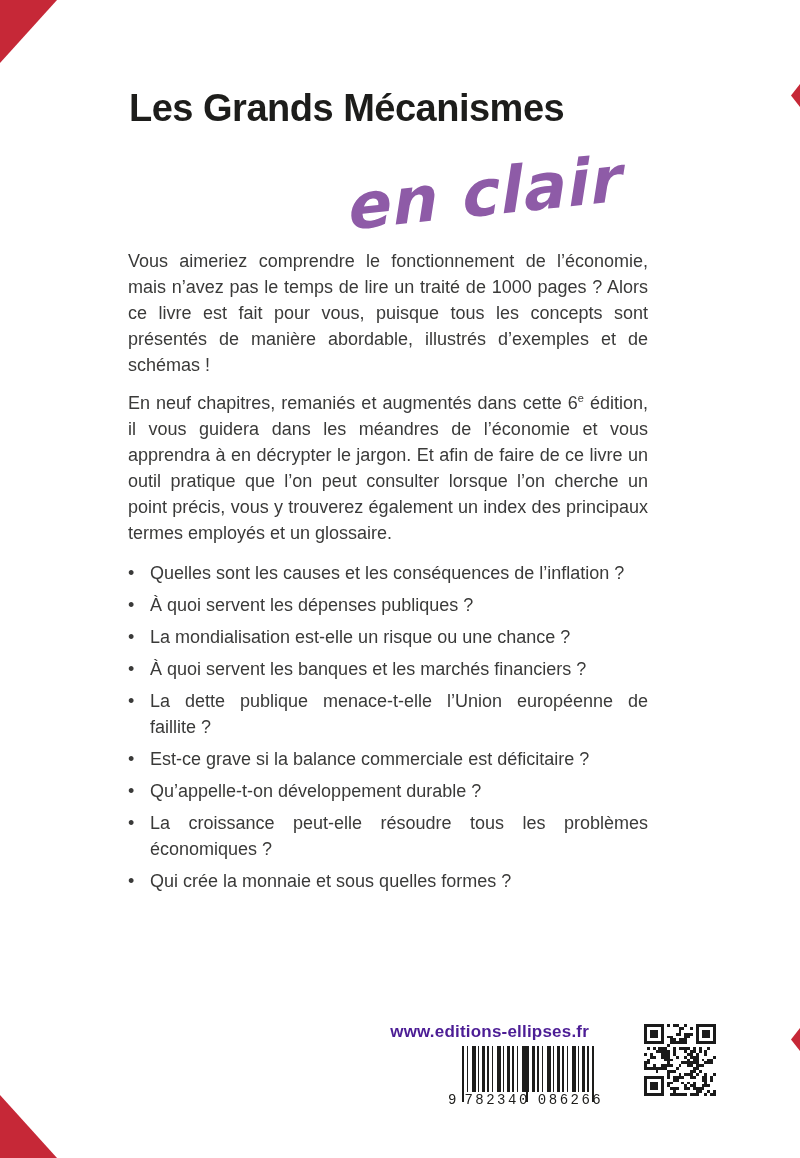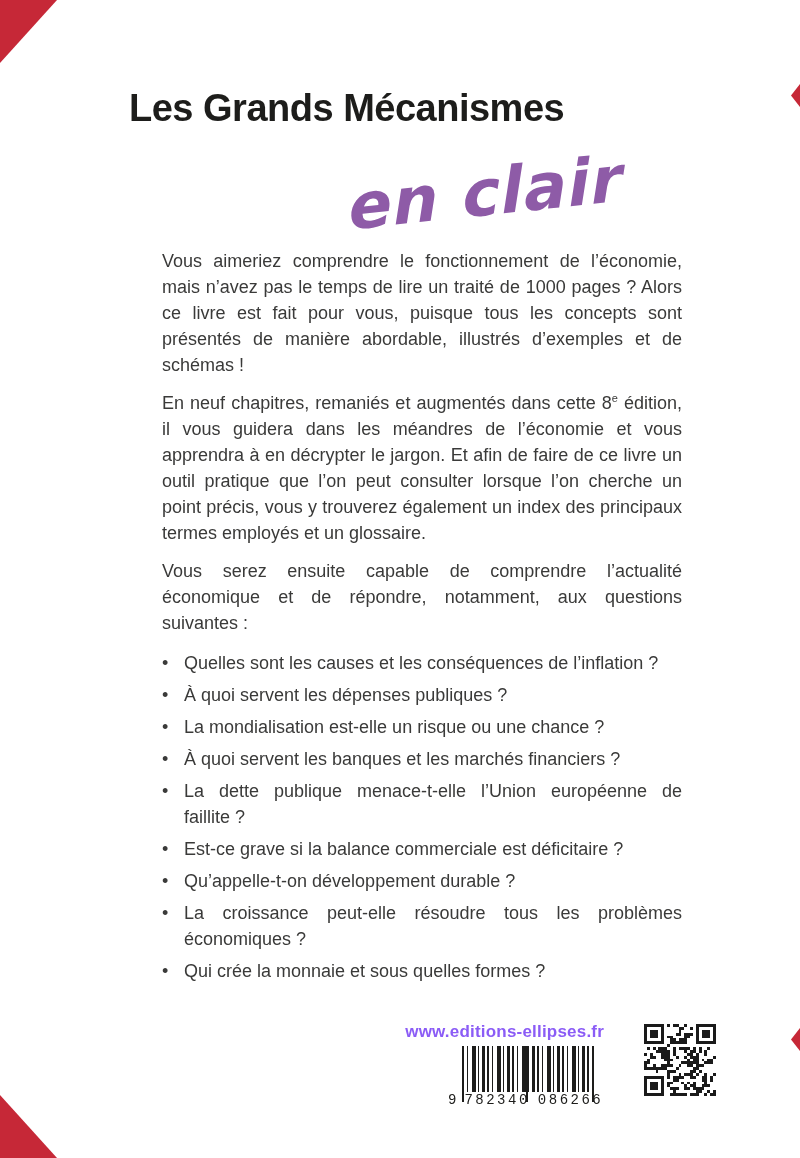--- a/index.html
+++ b/index.html
@@ -45,7 +45,6 @@
     position: absolute; left: 128px; top: 248px; width: 520px;
     font-size: 18px; line-height: 26px; text-align: justify;
     color: #3a3a39;
-    margin-left: 34px;
   }
   .copy p { margin: 0 0 12px 0; }
   .copy sup { font-size: 11px; line-height: 0; vertical-align: super; }

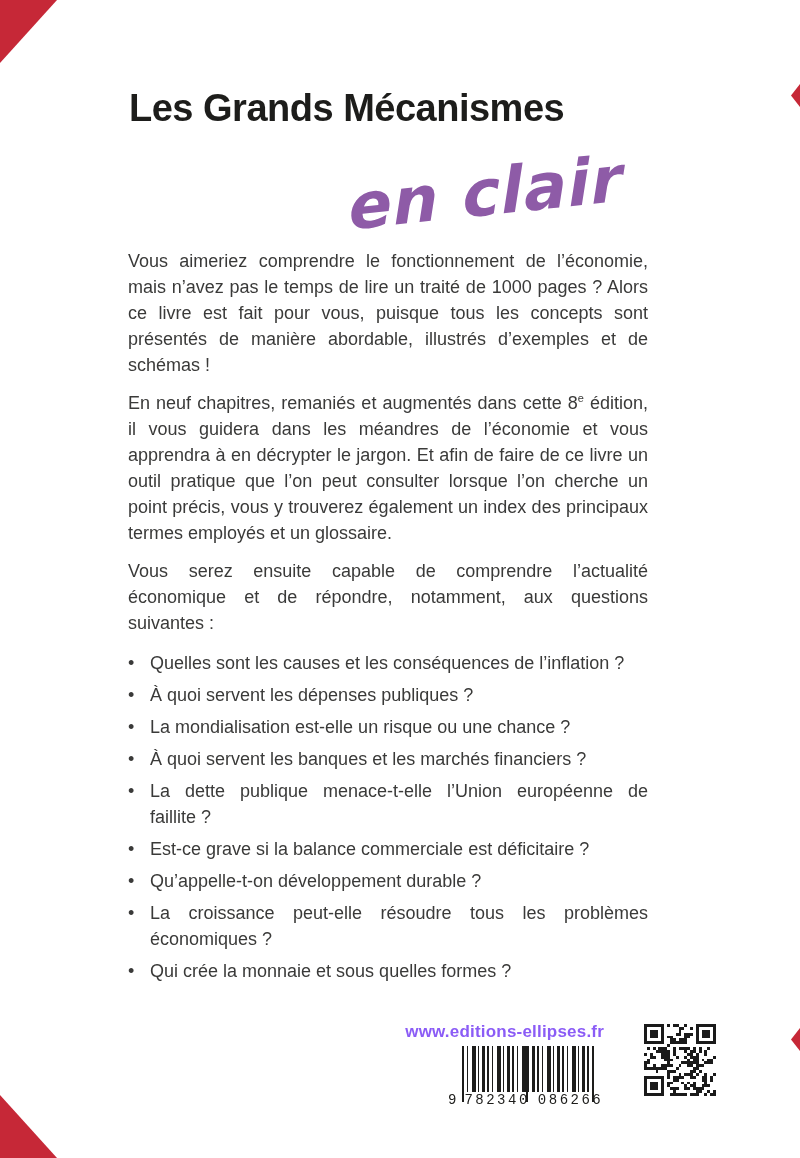--- a/index.html
+++ b/index.html
@@ -109,7 +109,7 @@
 
   <div class="copy">
     <p>Vous aimeriez comprendre le fonctionnement de l’économie, mais n’avez pas le temps de lire un traité de 1000 pages&nbsp;? Alors ce livre est fait pour vous, puisque tous les concepts sont présentés de manière abordable, illustrés d’exemples et de schémas&nbsp;!</p>
-    <p><span>En neuf chapitres, remaniés et augmentés dans cette 8</span><sup>e</sup><span> édition, il vous guidera dans les méandres de l’économie et vous apprendra à en décrypter le jargon. Et afin de faire de ce livre un outil pratique que l’on peut consulter lorsque l’on cherche un point précis, vous y trouverez également un index des principaux termes employés et un glossaire.</span></p>
+    <p><span>En neuf chapitres, remaniés et augmentés dans cette 6</span><sup>e</sup><span> édition, il vous guidera dans les méandres de l’économie et vous apprendra à en décrypter le jargon. Et afin de faire de ce livre un outil pratique que l’on peut consulter lorsque l’on cherche un point précis, vous y trouverez également un index des principaux termes employés et un glossaire.</span></p>
     <p>Vous serez ensuite capable de comprendre l’actualité économique et de répondre, notamment, aux questions suivantes&nbsp;:</p>
 
     <ul class="questions">

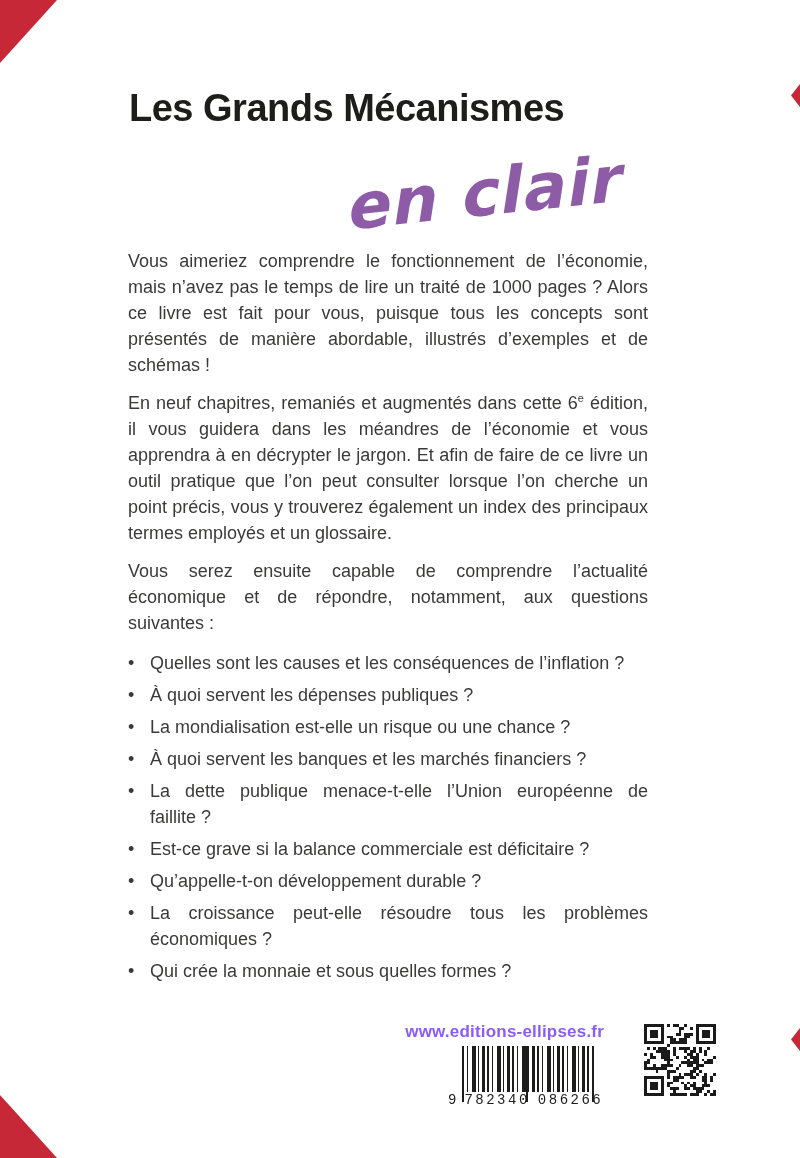--- a/index.html
+++ b/index.html
@@ -110,7 +110,6 @@
   <div class="copy">
     <p>Vous aimeriez comprendre le fonctionnement de l’économie, mais n’avez pas le temps de lire un traité de 1000 pages&nbsp;? Alors ce livre est fait pour vous, puisque tous les concepts sont présentés de manière abordable, illustrés d’exemples et de schémas&nbsp;!</p>
     <p><span>En neuf chapitres, remaniés et augmentés dans cette 6</span><sup>e</sup><span> édition, il vous guidera dans les méandres de l’économie et vous apprendra à en décrypter le jargon. Et afin de faire de ce livre un outil pratique que l’on peut consulter lorsque l’on cherche un point précis, vous y trouverez également un index des principaux termes employés et un glossaire.</span></p>
-    <p>Vous serez ensuite capable de comprendre l’actualité économique et de répondre, notamment, aux questions suivantes&nbsp;:</p>
 
     <ul class="questions">
       <li>

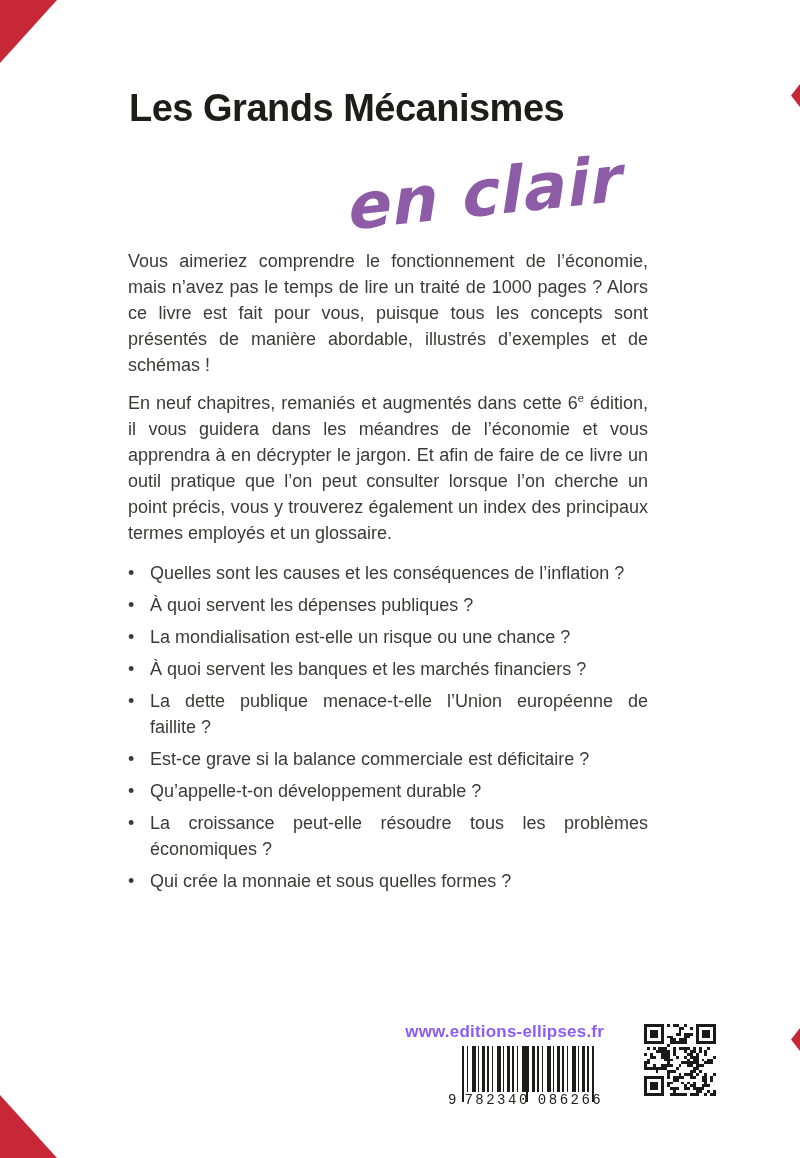--- a/index.html
+++ b/index.html
@@ -64,9 +64,9 @@
 
   
   .site {
-    position: absolute; left: 140px; top: 1022px; width: 464px;
+    position: absolute; left: 125px; top: 1022px; width: 464px;
     text-align: right; font-weight: bold; font-size: 17px;
-    color: #8b5cf6; letter-spacing: 0.2px;
+    color: #4c1d95; letter-spacing: 0.2px;
   }
   .barcode { position: absolute; left: 448px; top: 1046px; width: 146px; height: 64px; }
   .barcode .bars {

